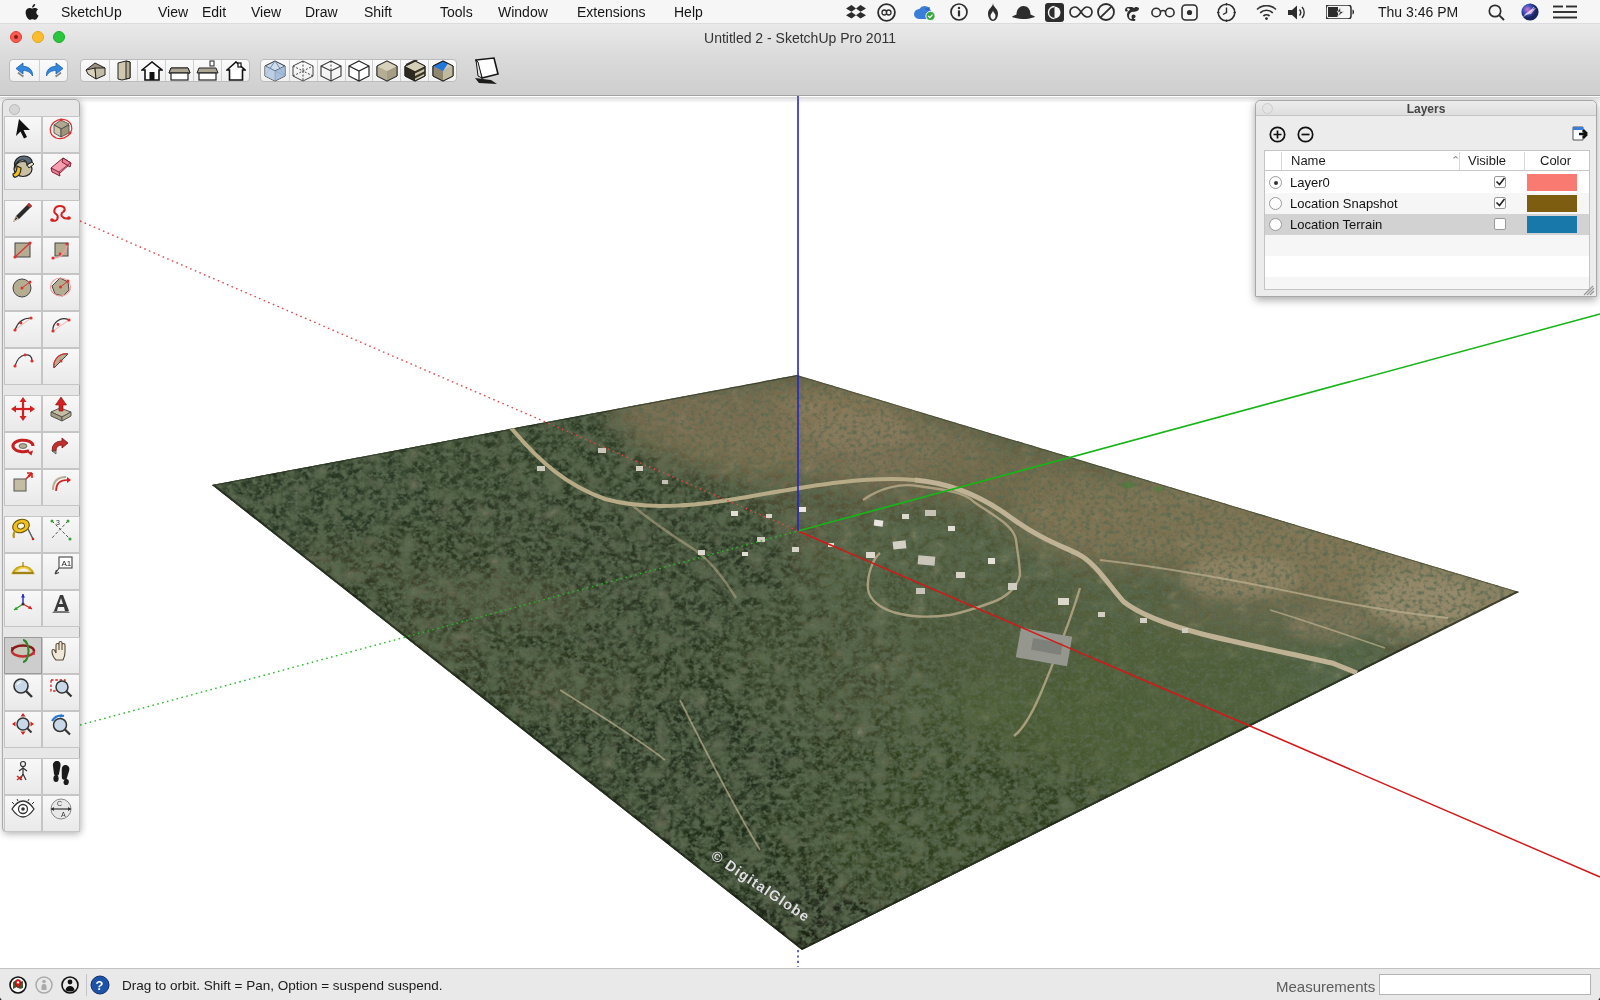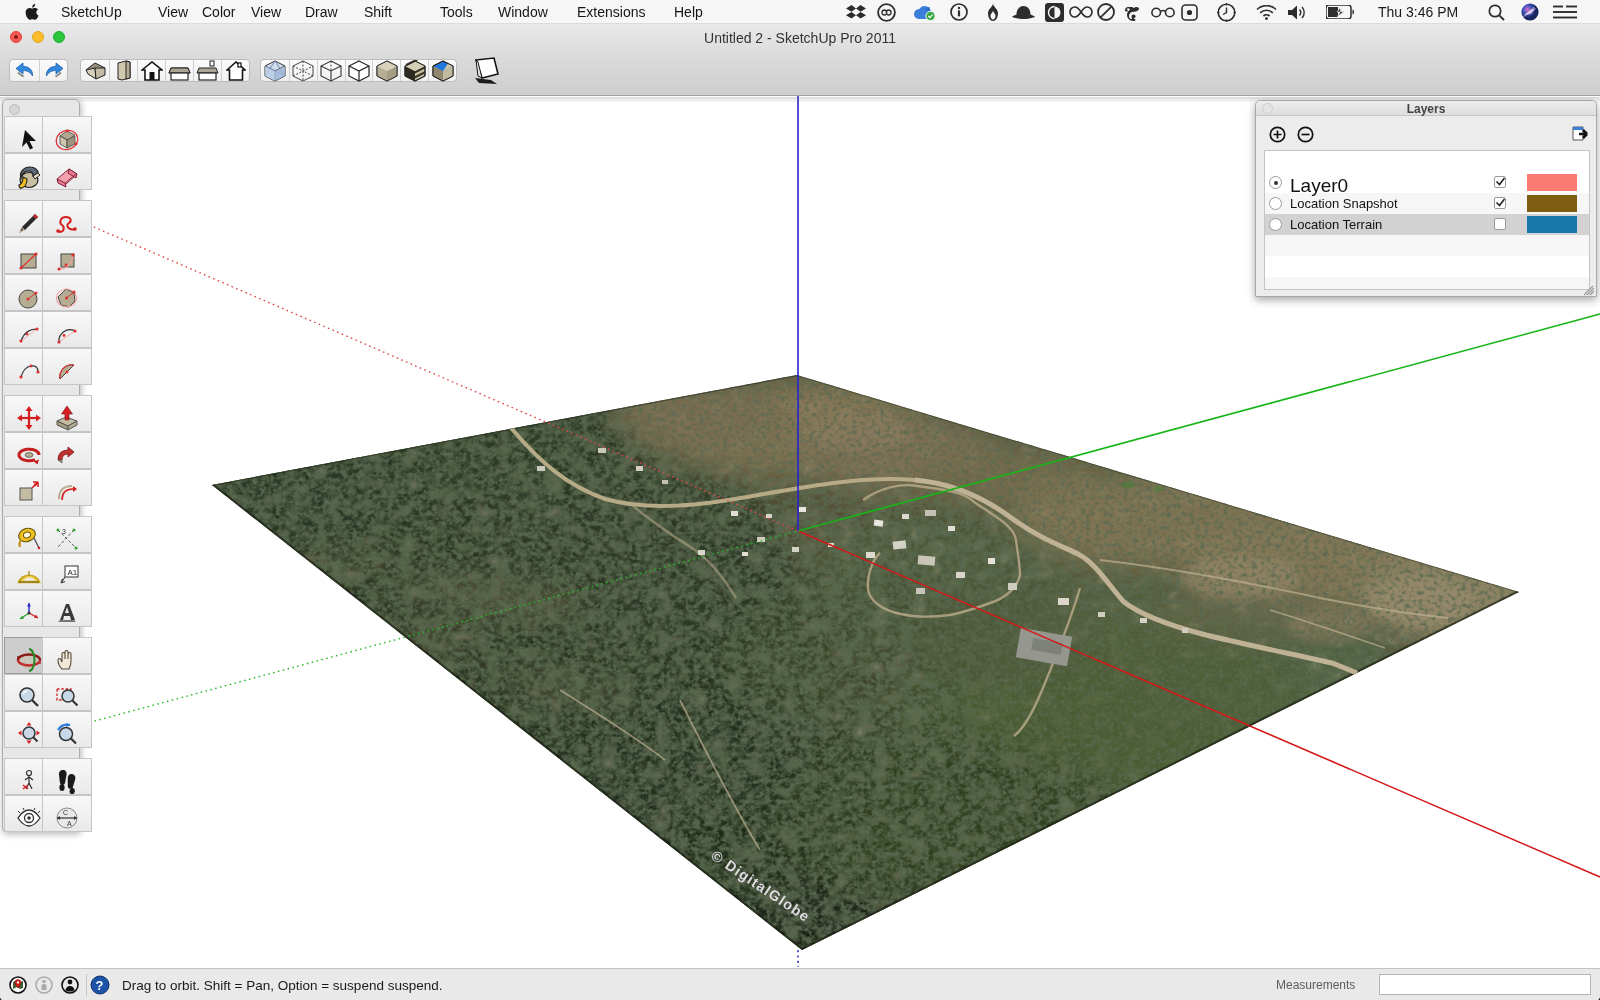--- a/index.html
+++ b/index.html
@@ -26,7 +26,7 @@
     </svg>
 <span class="mi" style="left:61px;font-weight:normal">SketchUp</span>
 <span class="mi" style="left:158px">View</span>
-<span class="mi" style="left:202px">Color</span>
+<span class="mi" style="left:202px">Edit</span>
 <span class="mi" style="left:251px">View</span>
 <span class="mi" style="left:305px">Draw</span>
 <span class="mi" style="left:364px">Shift</span>

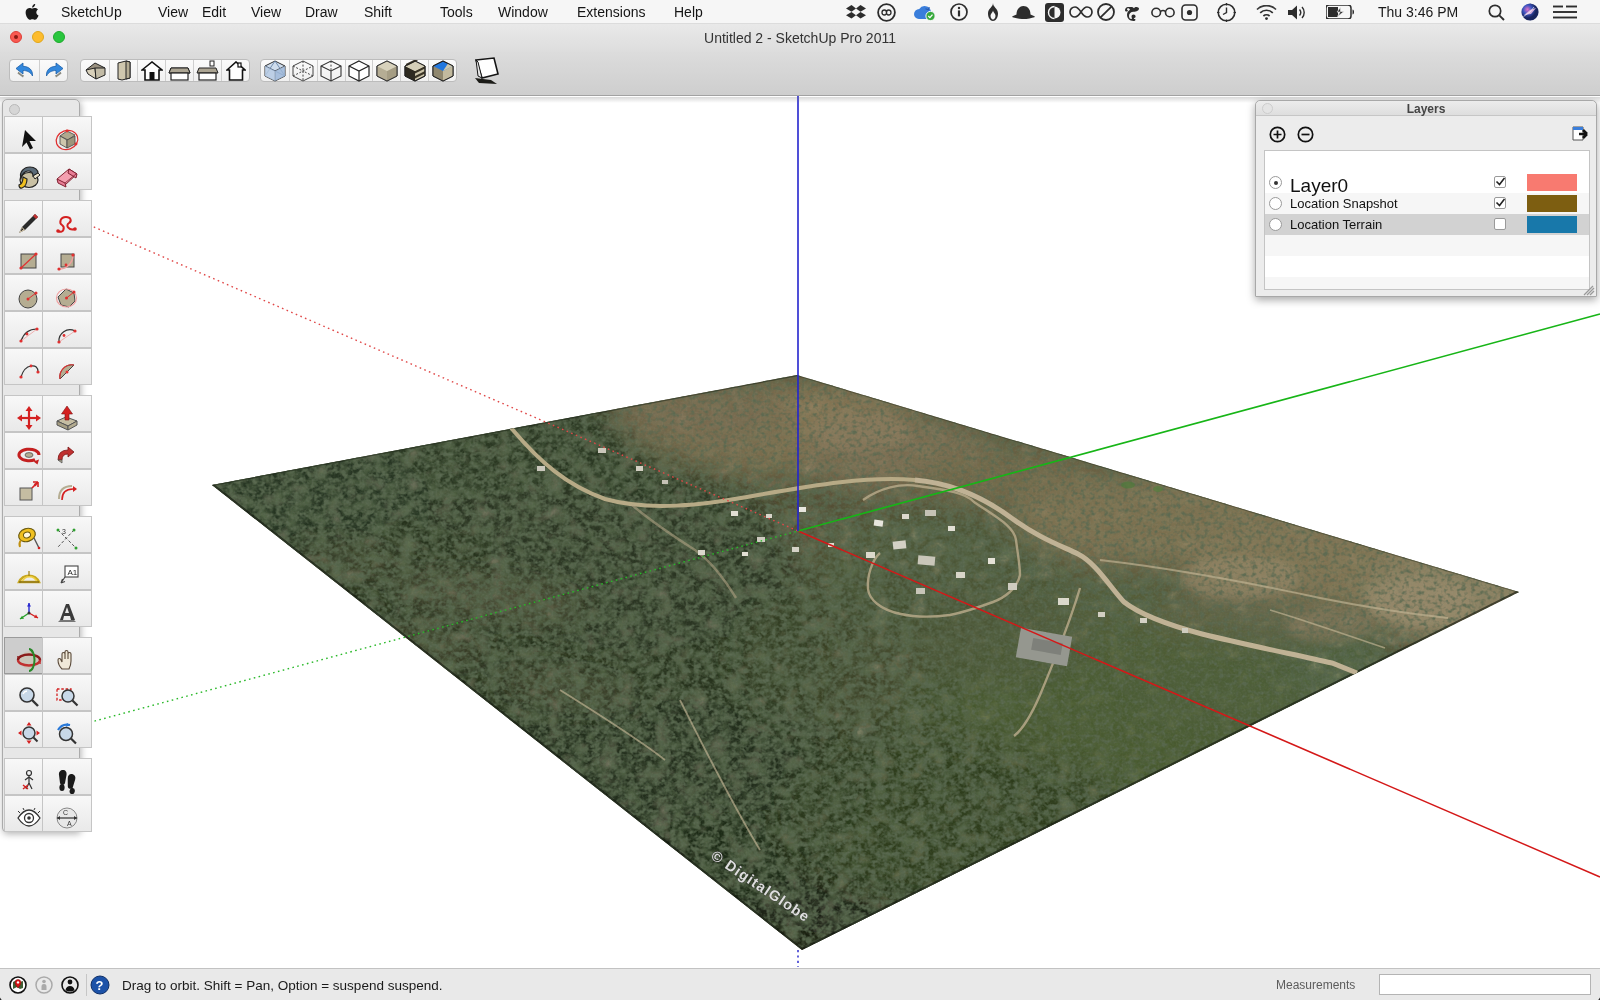--- a/index.html
+++ b/index.html
@@ -727,6 +727,15 @@
       <path d="M8 9h8m0 0l-4-4m4 4l-4 4" stroke="#111" stroke-width="2.6" fill="none"></path>
     </svg>
 <div class="abs" style="left:8px;top:49px;width:326px;height:140px;background:#fff;border:1px solid #c4c4c4">
+<div class="abs" style="left:0;top:0;width:324px;height:20px;background:#fff;border-bottom:1px solid #c8c8c8">
+<span class="abs" style="left:26px;top:2px;font-size:13px;color:#1c1c1c">Name</span>
+<span class="abs" style="left:186px;top:3px;font-size:11px;color:#888">⌃</span>
+<span class="abs" style="left:203px;top:2px;font-size:13px;color:#1c1c1c">Visible</span>
+<span class="abs" style="left:275px;top:2px;font-size:13px;color:#1c1c1c">Color</span>
+<div class="abs" style="left:16px;top:1px;width:1px;height:18px;background:#d8d8d8"></div>
+<div class="abs" style="left:194px;top:1px;width:1px;height:18px;background:#d8d8d8"></div>
+<div class="abs" style="left:259px;top:1px;width:1px;height:18px;background:#d8d8d8"></div>
+</div>
 <div class="abs" style="left:0;top:21px;width:324px;height:21px;background:#fff"></div>
 <div class="abs" style="left:0;top:42px;width:324px;height:21px;background:#f6f6f6"></div>
 <div class="abs" style="left:0;top:63px;width:324px;height:21px;background:#d2d2d2"></div>

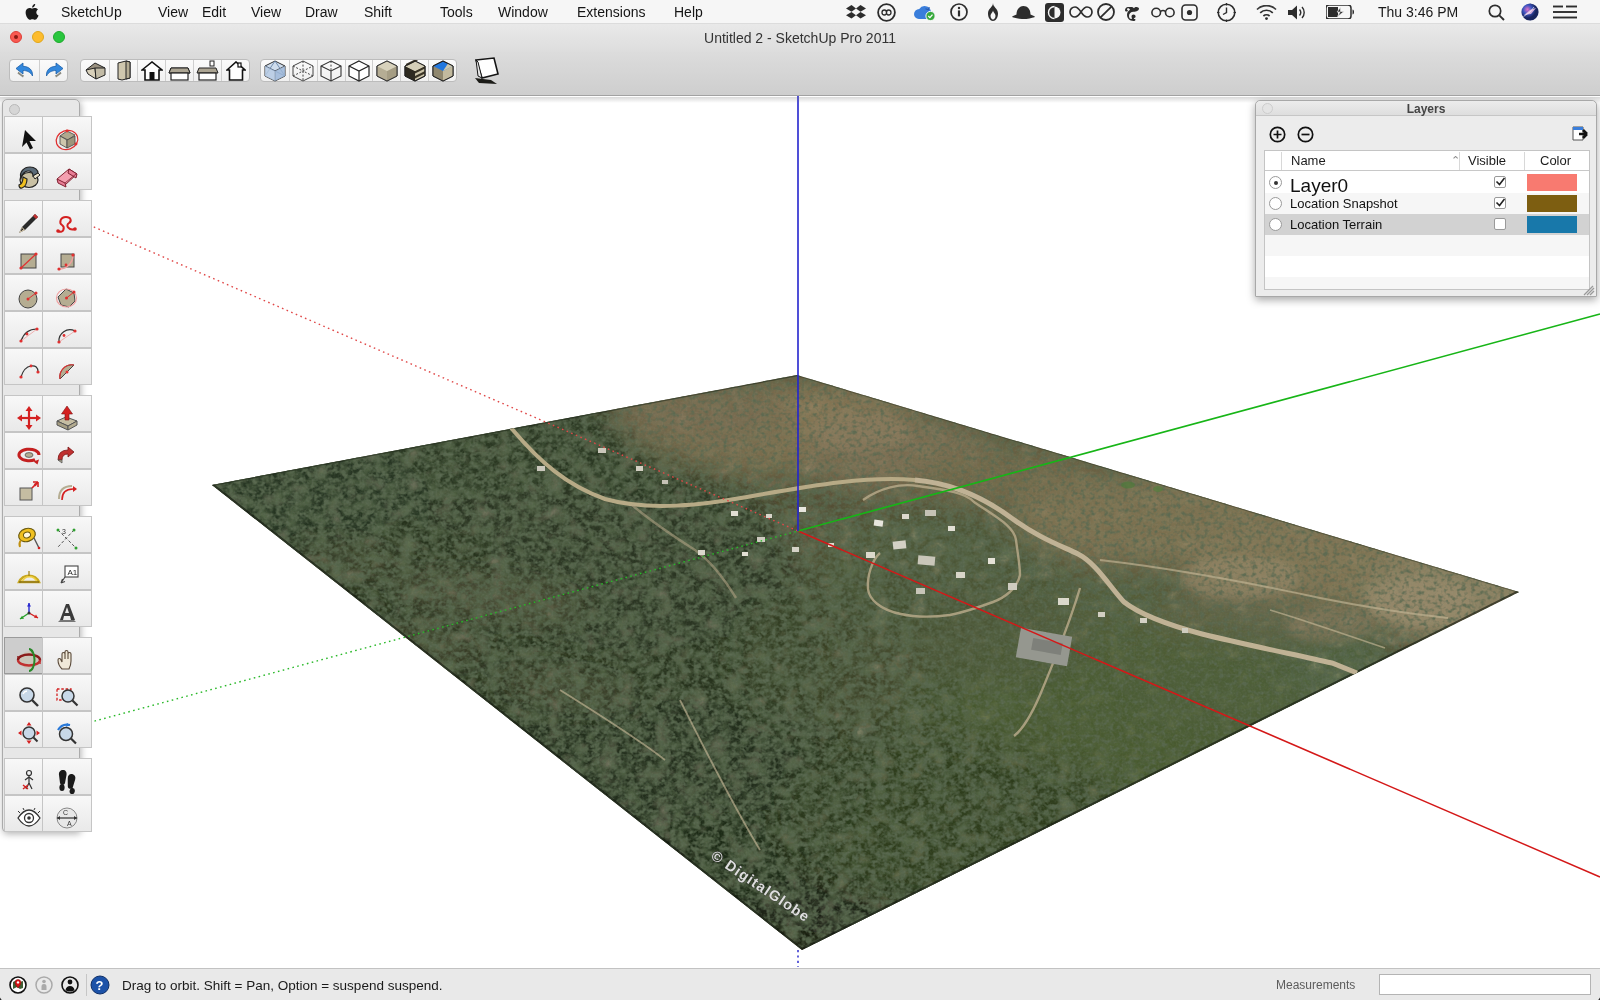--- a/index.html
+++ b/index.html
@@ -745,7 +745,7 @@
 <div class="abs" style="left:9px;top:30px;width:4px;height:4px;border-radius:50%;background:#333"></div>
 <div class="abs" style="left:4px;top:46px;width:13px;height:13px;border-radius:50%;background:#fff;border:1px solid #9a9a9a"></div>
 <div class="abs" style="left:4px;top:67px;width:13px;height:13px;border-radius:50%;background:#fff;border:1px solid #9a9a9a"></div>
-<span class="abs" style="left:25px;top:24px;font-size:19px;color:#111">Layer0</span>
+<span class="abs" style="left:25px;top:24px;font-size:13px;color:#111">Layer0</span>
 <span class="abs" style="left:25px;top:45px;font-size:13px;color:#111">Location Snapshot</span>
 <span class="abs" style="left:25px;top:66px;font-size:13px;color:#111">Location Terrain</span>
 <div class="abs" style="left:229px;top:25px;width:12px;height:12px;background:#fff;border:1px solid #9a9a9a;border-radius:2px"></div>

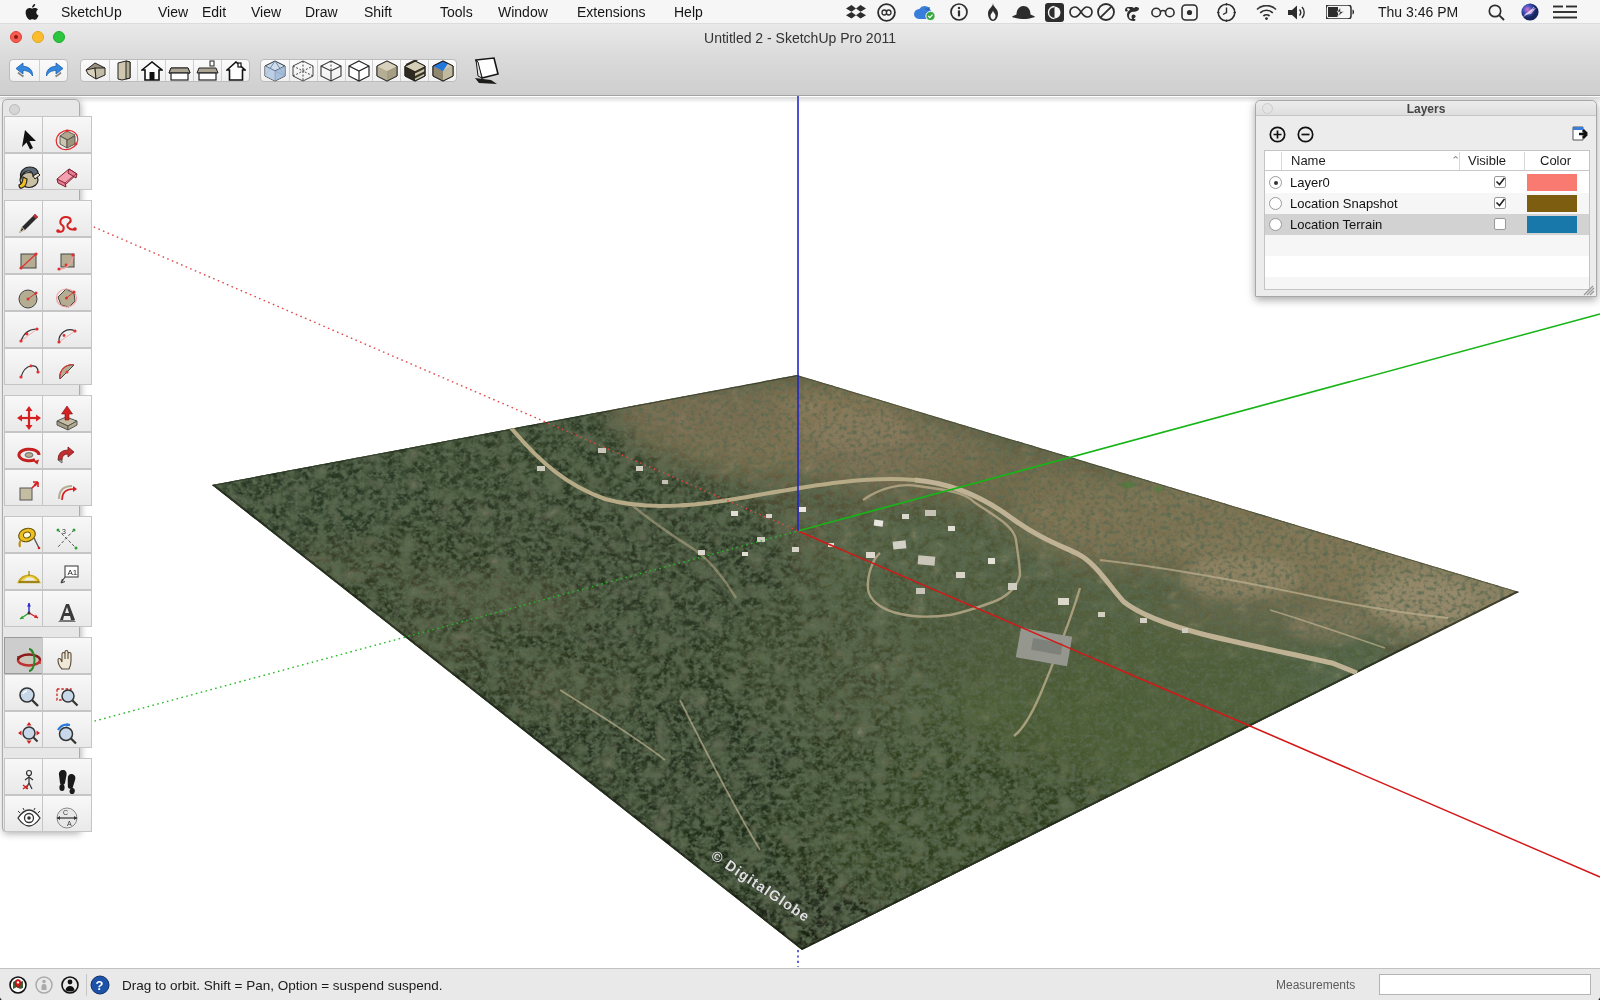--- a/index.html
+++ b/index.html
@@ -16,7 +16,7 @@
 .tbb+.tbb{border-left:1px solid #cfcfcf}
 #statusbar{left:0;top:968px;width:1600px;height:32px;background:#e9e9e9;border-top:1px solid #c2c2c2;z-index:30}
 #palette{left:2px;top:99px;width:78px;height:733px;background:#e7e7e7;border:1px solid #ababab;border-radius:5px 5px 4px 4px;box-shadow:1px 2px 7px rgba(0,0,0,.3);z-index:20}
-.cell{position:absolute;width:50px;height:37px;background:linear-gradient(#f8f8f8,#e9e9e9);border:1px solid #c5c5c5;display:flex;align-items:flex-end;justify-content:center}
+.cell{position:absolute;width:38px;height:37px;background:linear-gradient(#f8f8f8,#e9e9e9);border:1px solid #c5c5c5;display:flex;align-items:flex-start;justify-content:center}
 #layers{left:1255px;top:100px;width:342px;height:197px;background:#ececec;border:1px solid #a8a8a8;border-radius:5px 5px 1px 1px;box-shadow:0 3px 9px rgba(0,0,0,.35);z-index:20}
 </style></head>
 <body>

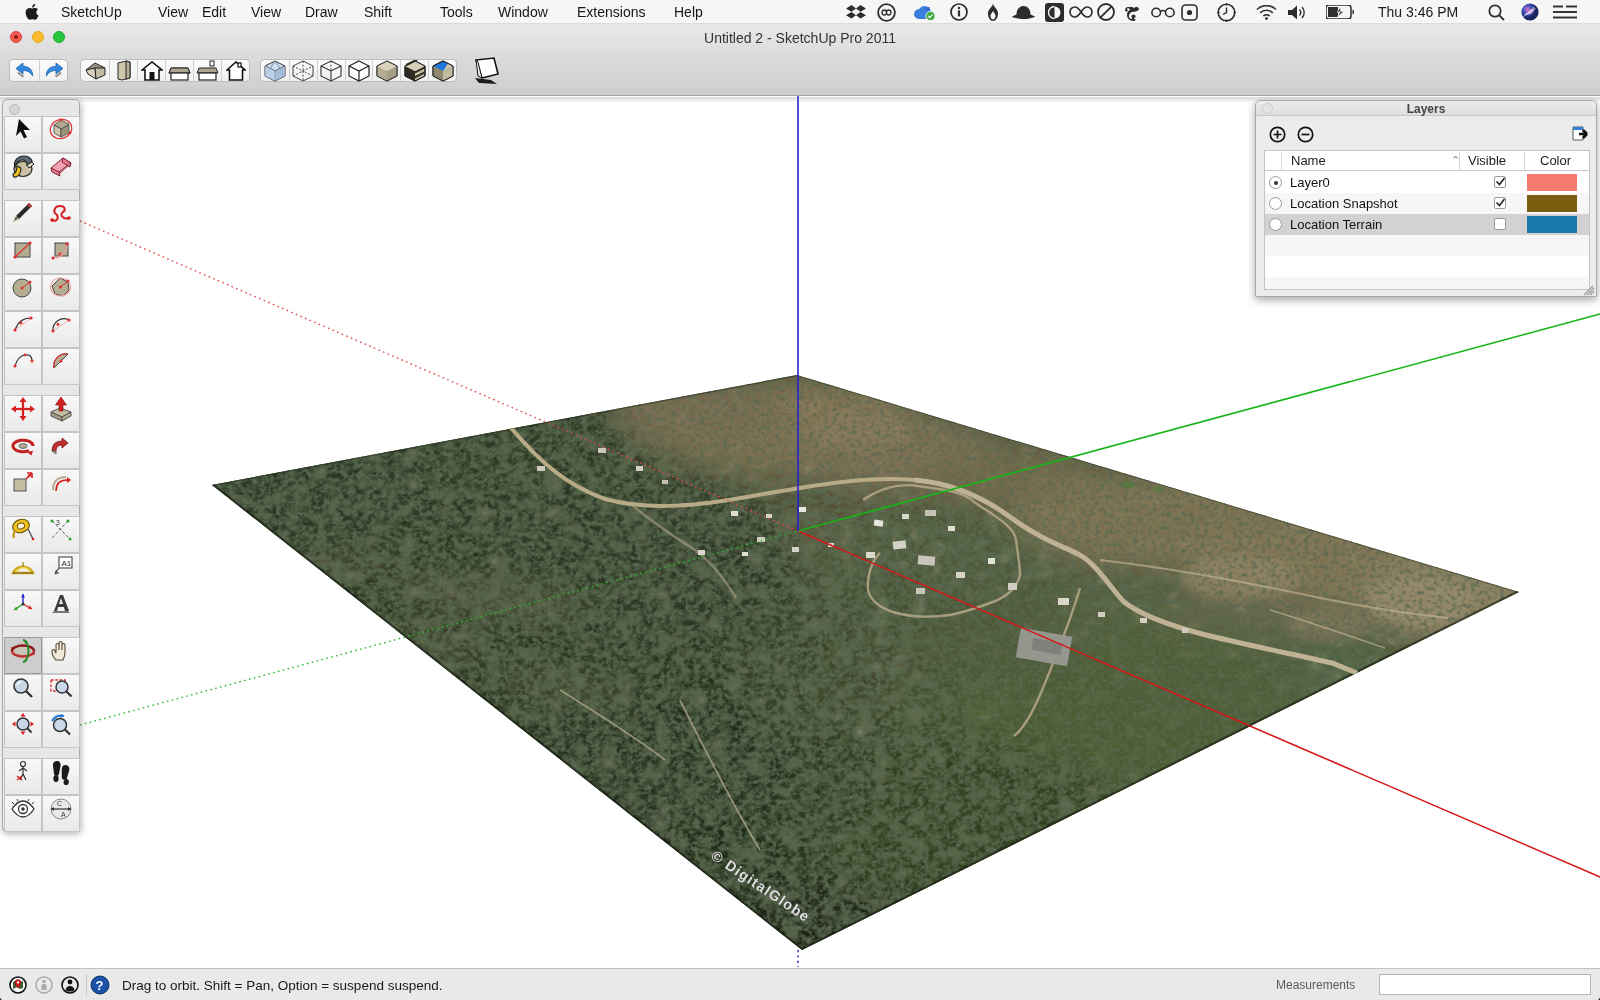--- a/index.html
+++ b/index.html
@@ -792,7 +792,7 @@
       <text x="5.6" y="15" font-size="13" font-weight="bold" fill="#fff">?</text>
     </svg>
 <span class="abs" style="left:122px;top:9px;font-size:13.5px;color:#1a1a1a">Drag to orbit. Shift = Pan, Option = suspend suspend.</span>
-<span class="abs" style="left:1276px;top:9px;font-size:12px;color:#5c5c5c">Measurements</span>
+<span class="abs" style="left:1276px;top:9px;font-size:15px;color:#5c5c5c">Measurements</span>
 <input class="abs" style="left: 1379px; top: 5px; width: 212px; height: 21px; border: 1px solid rgb(180, 180, 180); background: rgb(255, 255, 255); outline: none;">
 <div class="abs" style="left:0;top:26px;width:6px;height:6px;background:#2b2b2b;clip-path:polygon(0 100%,0 40%,40% 100%)"></div>
 <div class="abs" style="left:1594px;top:26px;width:6px;height:6px;background:#2b2b2b;clip-path:polygon(100% 100%,100% 40%,60% 100%)"></div>

